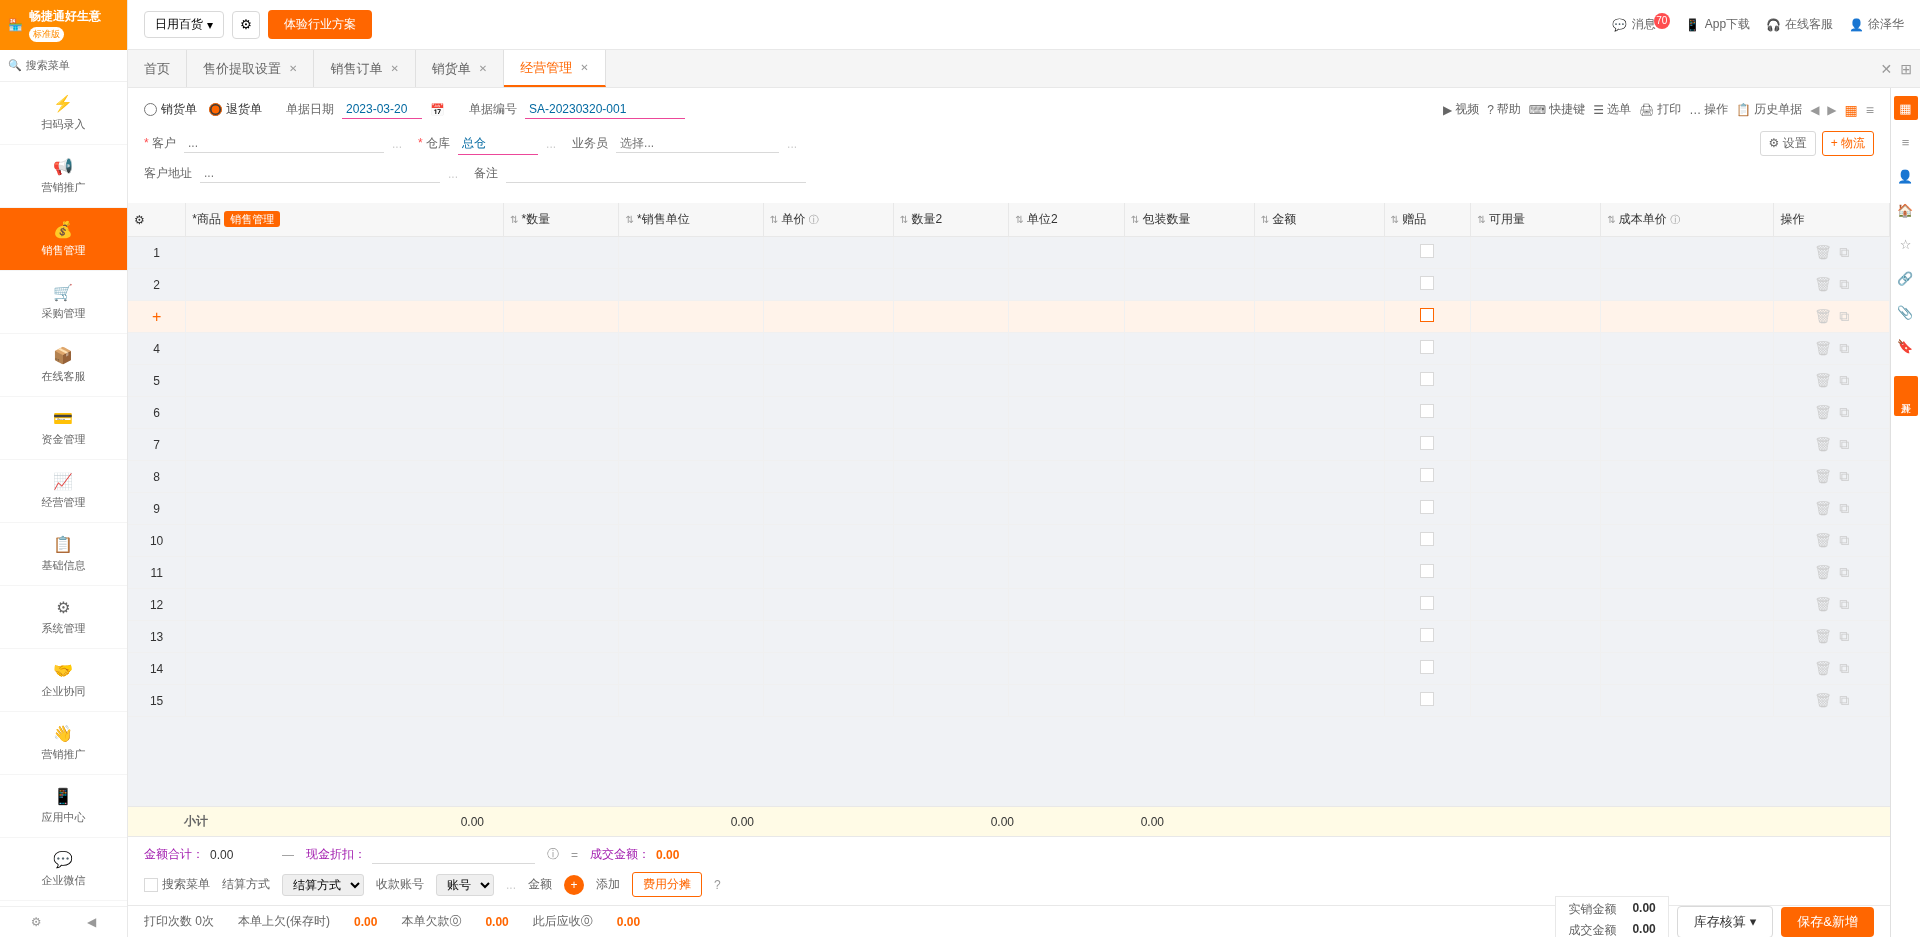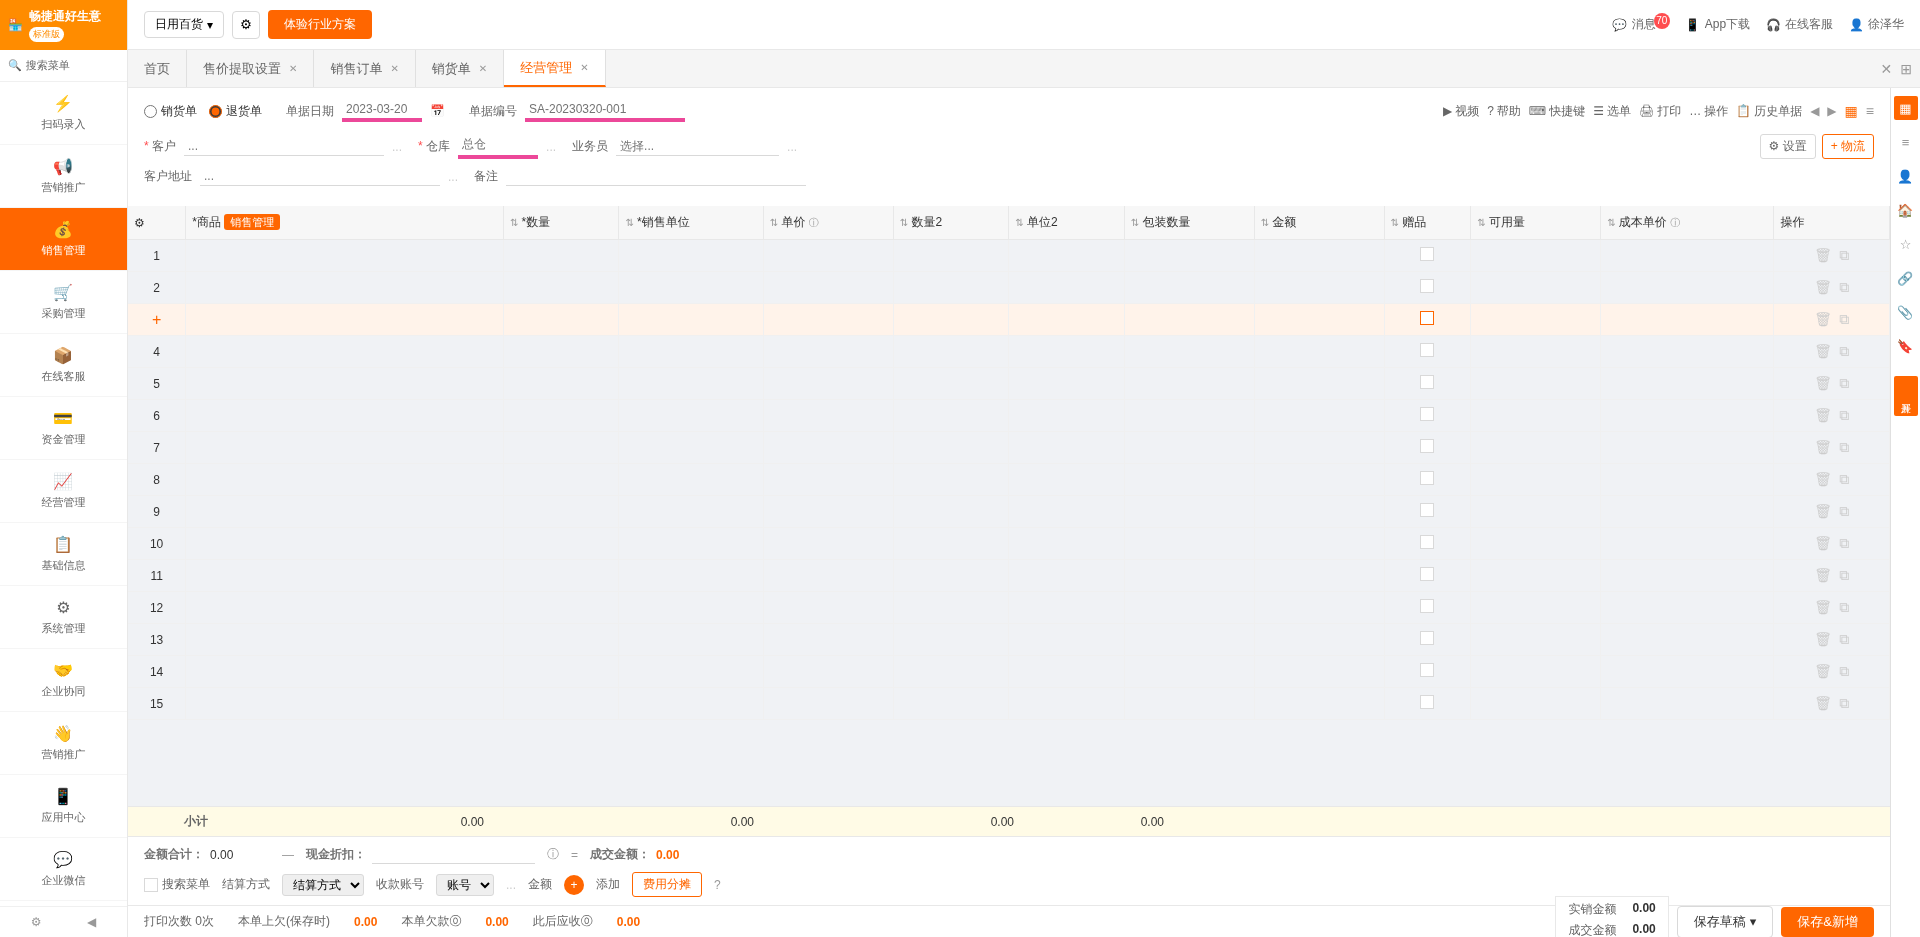--- a/index.html
+++ b/index.html
@@ -48,7 +48,7 @@
     .form-field { display: flex; align-items: center; gap: 8px; }
     .form-label { color: #666; font-size: 12px; white-space: nowrap; }
     .form-label.required::before { content: '* '; color: #ff4d4f; }
-    .form-value { color: #737373; font-size: 12px; min-width: 80px; border-bottom: 4px solid #ec4899; padding: 2px 4px; }
+    .form-value { color: #0369a1; font-size: 12px; min-width: 80px; border-bottom: 1px solid #ec4899; padding: 2px 4px; }
     .form-input { border: none; border-bottom: 1px solid #d9d9d9; outline: none; min-width: 120px; padding: 2px 4px; font-size: 12px; color: #333; }
     .form-dots { color: #ccc; cursor: pointer; }
     .toolbar-right { margin-left: auto; display: flex; align-items: center; gap: 8px; }

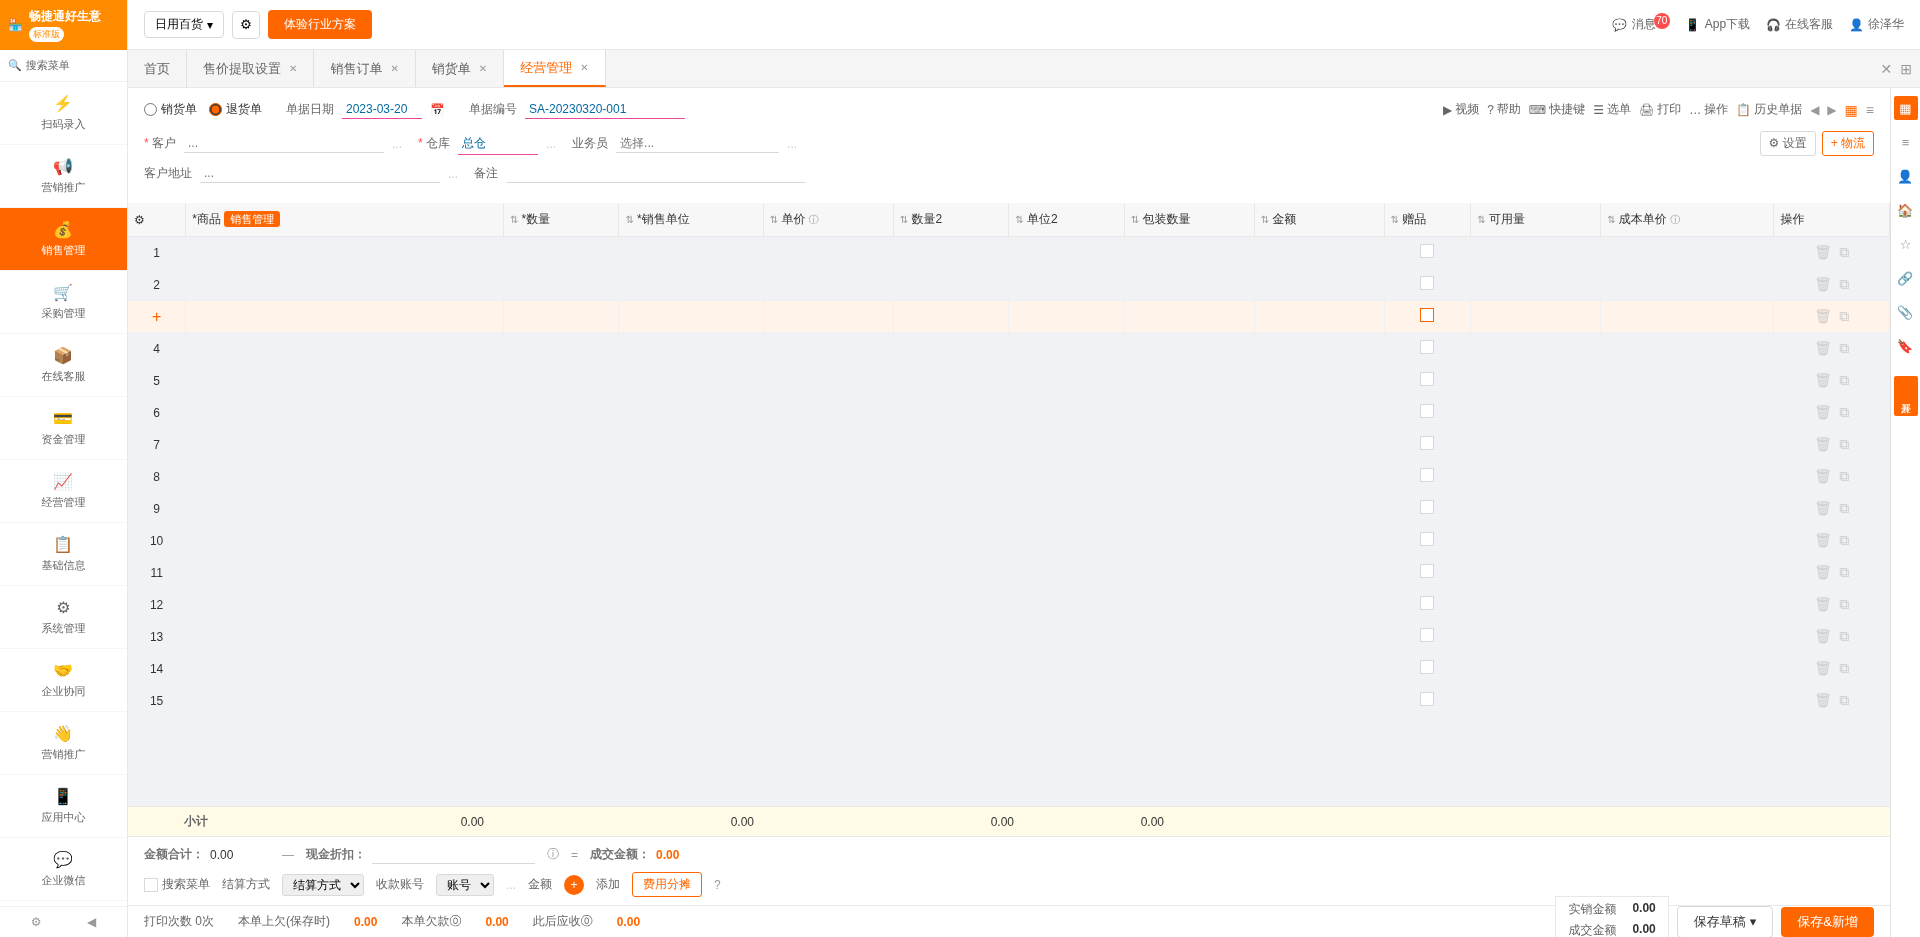--- a/index.html
+++ b/index.html
@@ -70,7 +70,7 @@
     .bottom-row1 { display: flex; align-items: center; gap: 12px; margin-bottom: 8px; }
     .bottom-row2 { display: flex; align-items: center; gap: 12px; }
     .calc-item { display: flex; align-items: center; gap: 6px; font-size: 12px; }
-    .calc-label { color: #737373; font-weight: bold; }
+    .calc-label { color: #a21caf; }
     .calc-value { color: #333; min-width: 60px; }
     .minus-sign { color: #999; }
     .equals-sign { color: #999; }

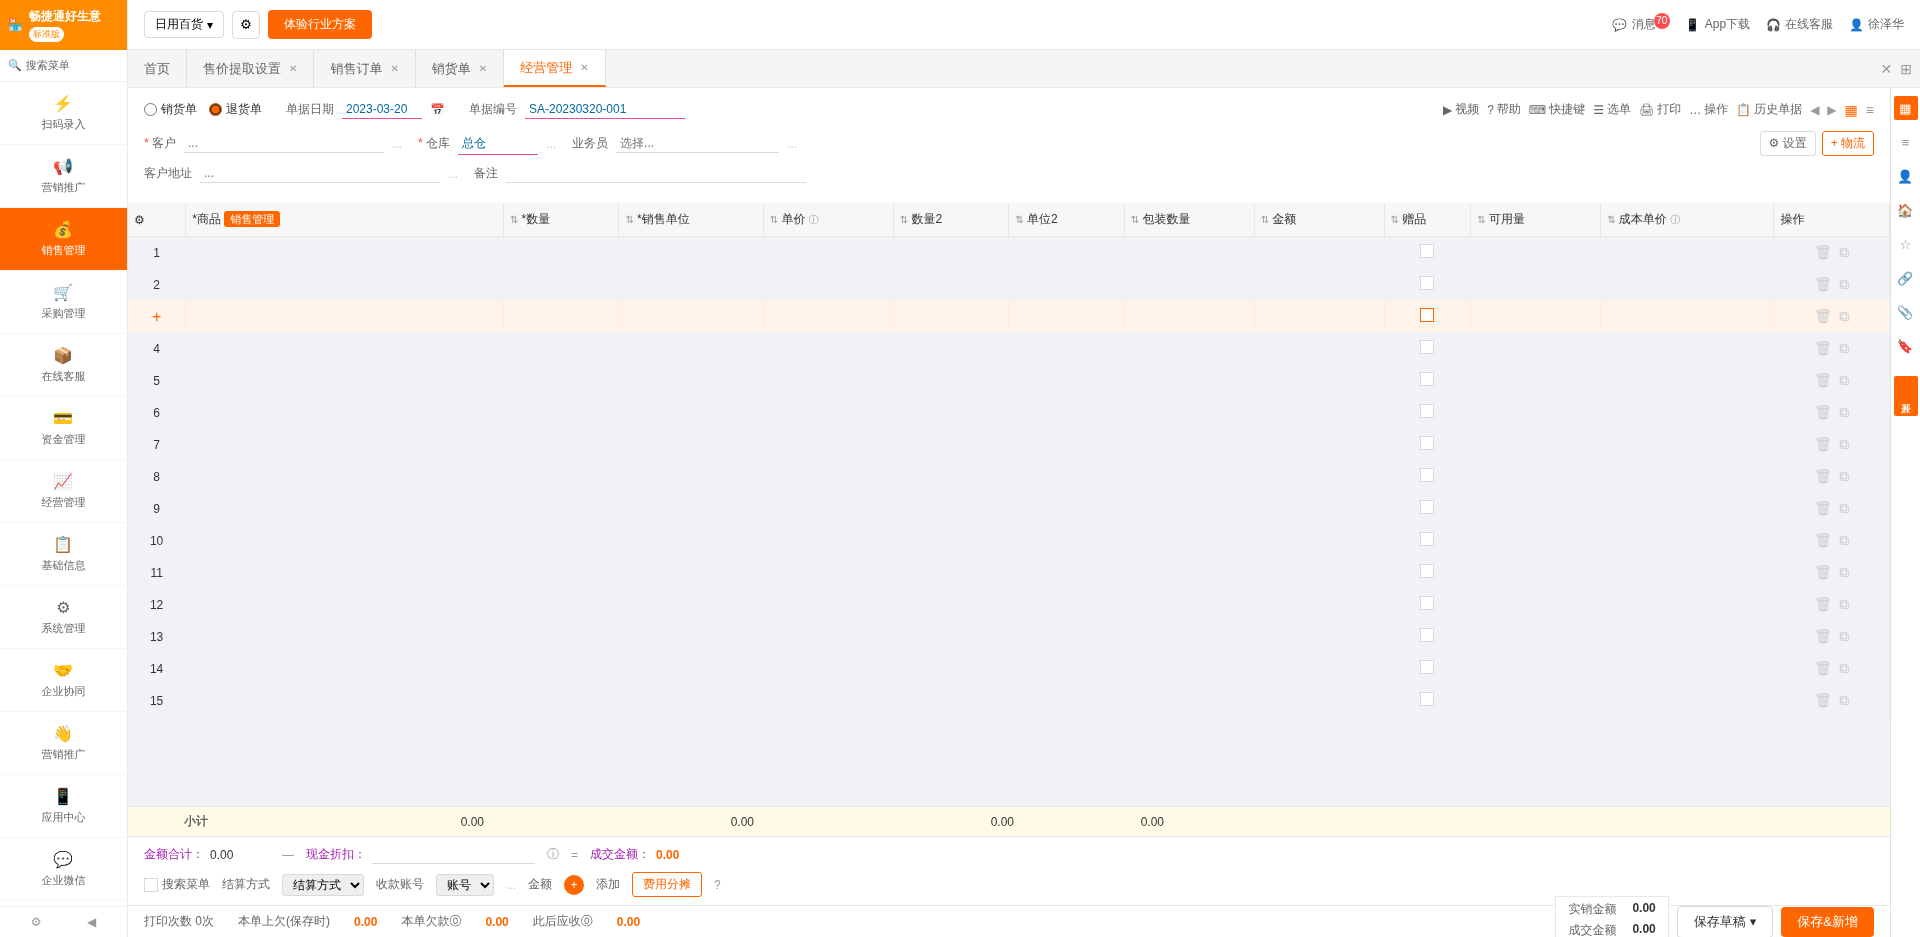--- a/index.html
+++ b/index.html
@@ -1092,7 +1092,7 @@
               </div>
             </div>
             <button class="btn-save-draft">
-              <span>保存草稿</span>
+              <span>库存核算</span>
               <span>▾</span>
             </button>
             <button class="btn-save-new">

